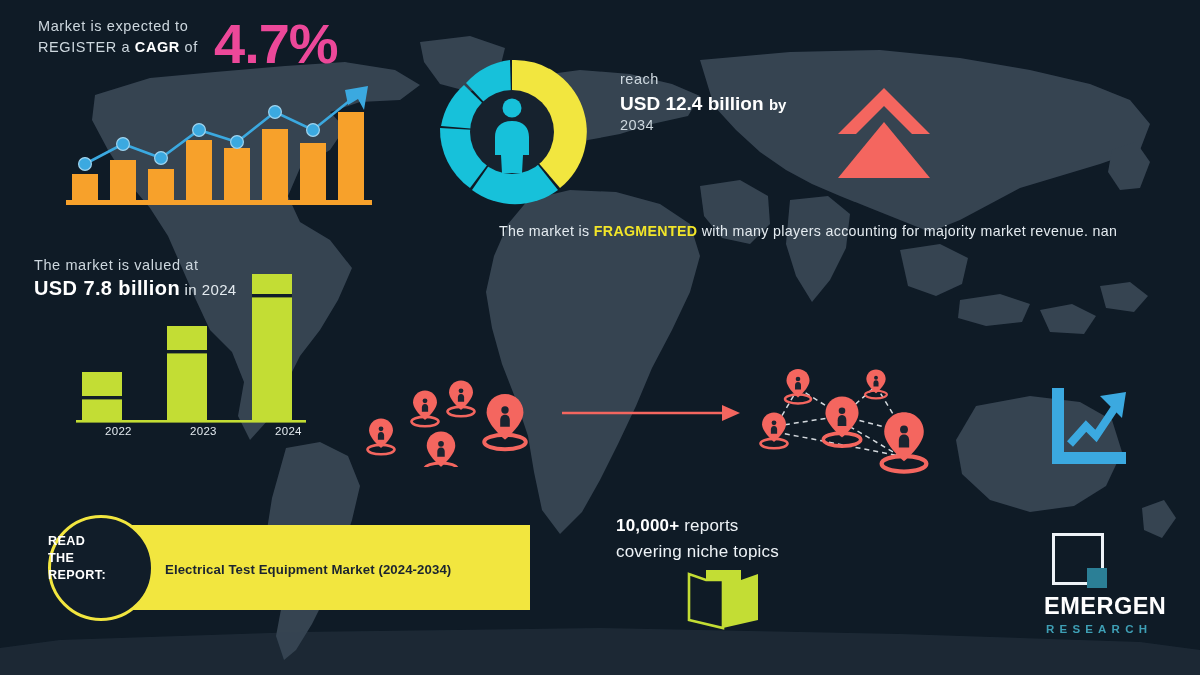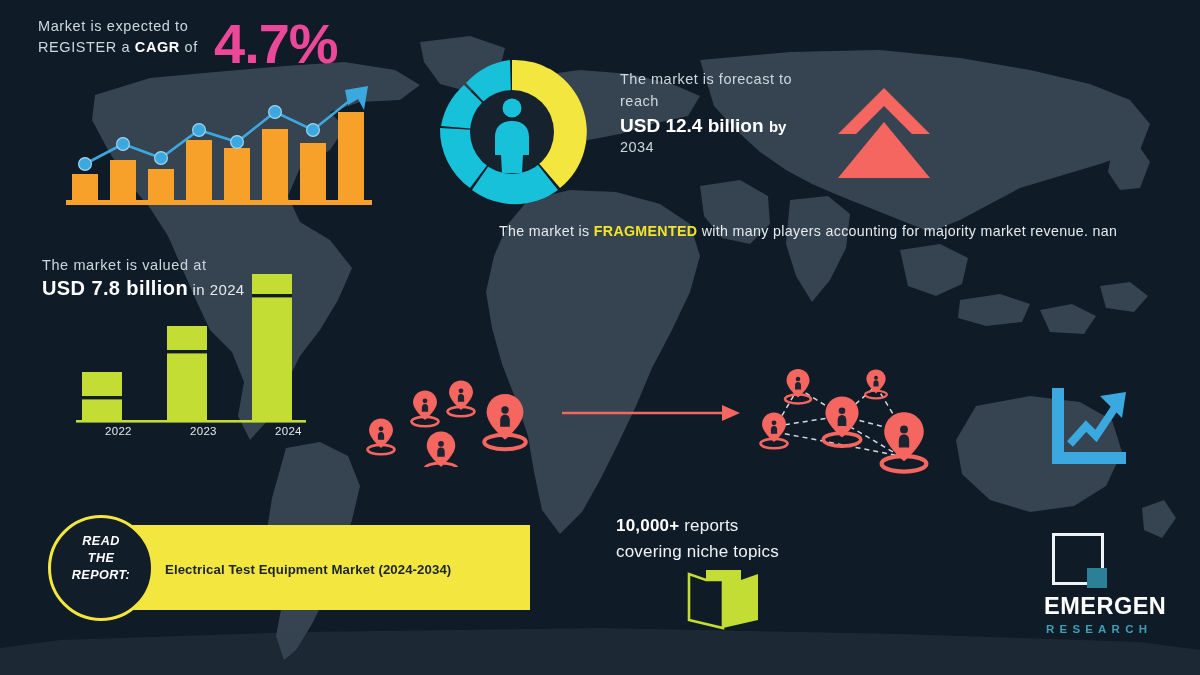--- a/index.html
+++ b/index.html
@@ -218,7 +218,6 @@
   </svg>
 
   <div class="txt" id="forecast-block">
-    <div class="l1">The market is forecast to</div>
     <div class="l1">reach</div>
     <div class="l2"><span>USD 12.4 billion</span> <span class="by">by</span></div>
     <div class="l3">2034</div>

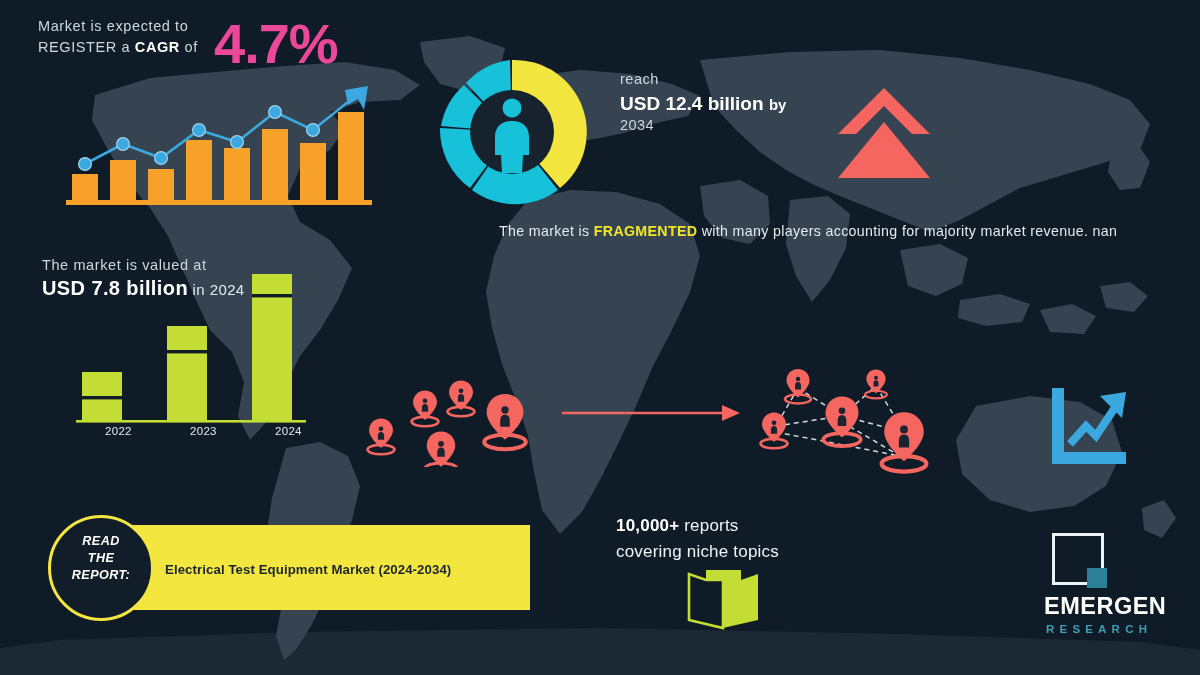--- a/index.html
+++ b/index.html
@@ -40,7 +40,7 @@
   #fragmented-block .hl { color: #f2e529; font-weight: 700; }
 
   
-  #valued-block { left: 42px; top: 255px; width: 300px; }
+  #valued-block { left: 34px; top: 255px; width: 300px; }
   #valued-block .l1 { font-size: 14.5px; color: #cdd7de; letter-spacing: .6px; line-height: 20px; }
   #valued-block .l2 { font-size: 20px; font-weight: 700; color: #ffffff; margin-top: 2px; }
   #valued-block .l2 .suf { font-size: 15px; font-weight: 400; color: #e3eaef; }

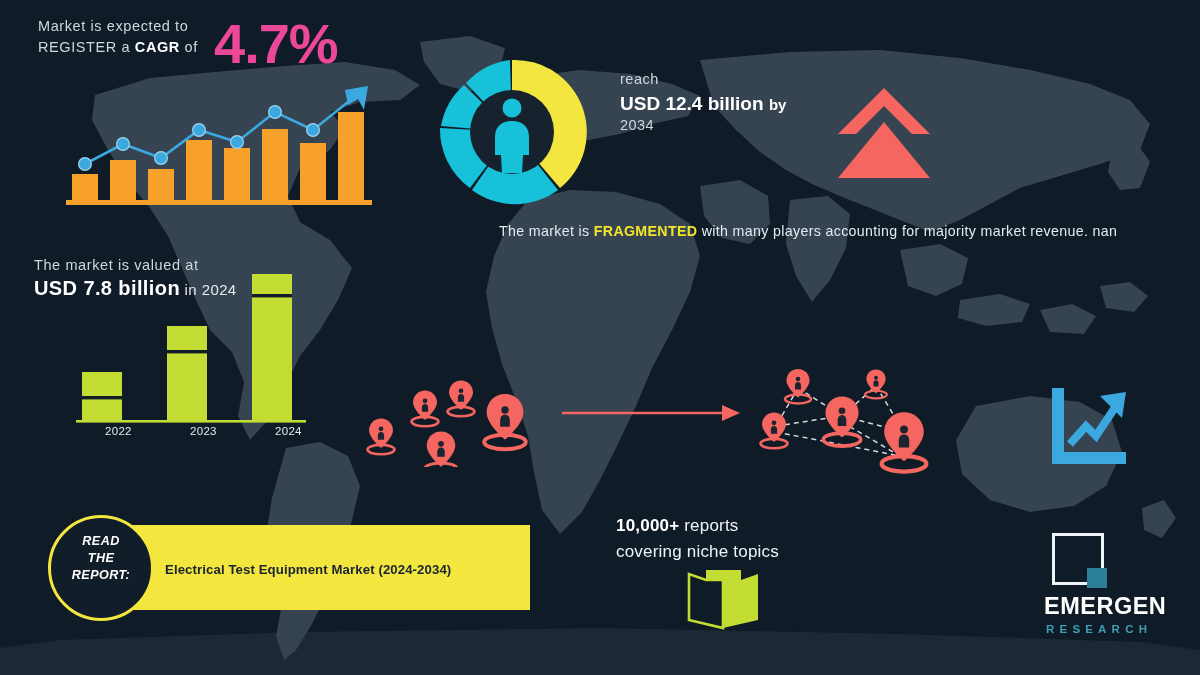--- a/index.html
+++ b/index.html
@@ -78,8 +78,8 @@
   }
   #report-circle-label {
     position: absolute; left: 48px; top: 533px; width: 106px;
-    text-align: center; font-size: 12.6px; font-weight: 700; color: #ffffff;
-    line-height: 17px; letter-spacing: .4px; font-style: italic;
+    text-align: left; font-size: 12.6px; font-weight: 700; color: #ffffff;
+    line-height: 17px; letter-spacing: .4px;
   }
 
   

